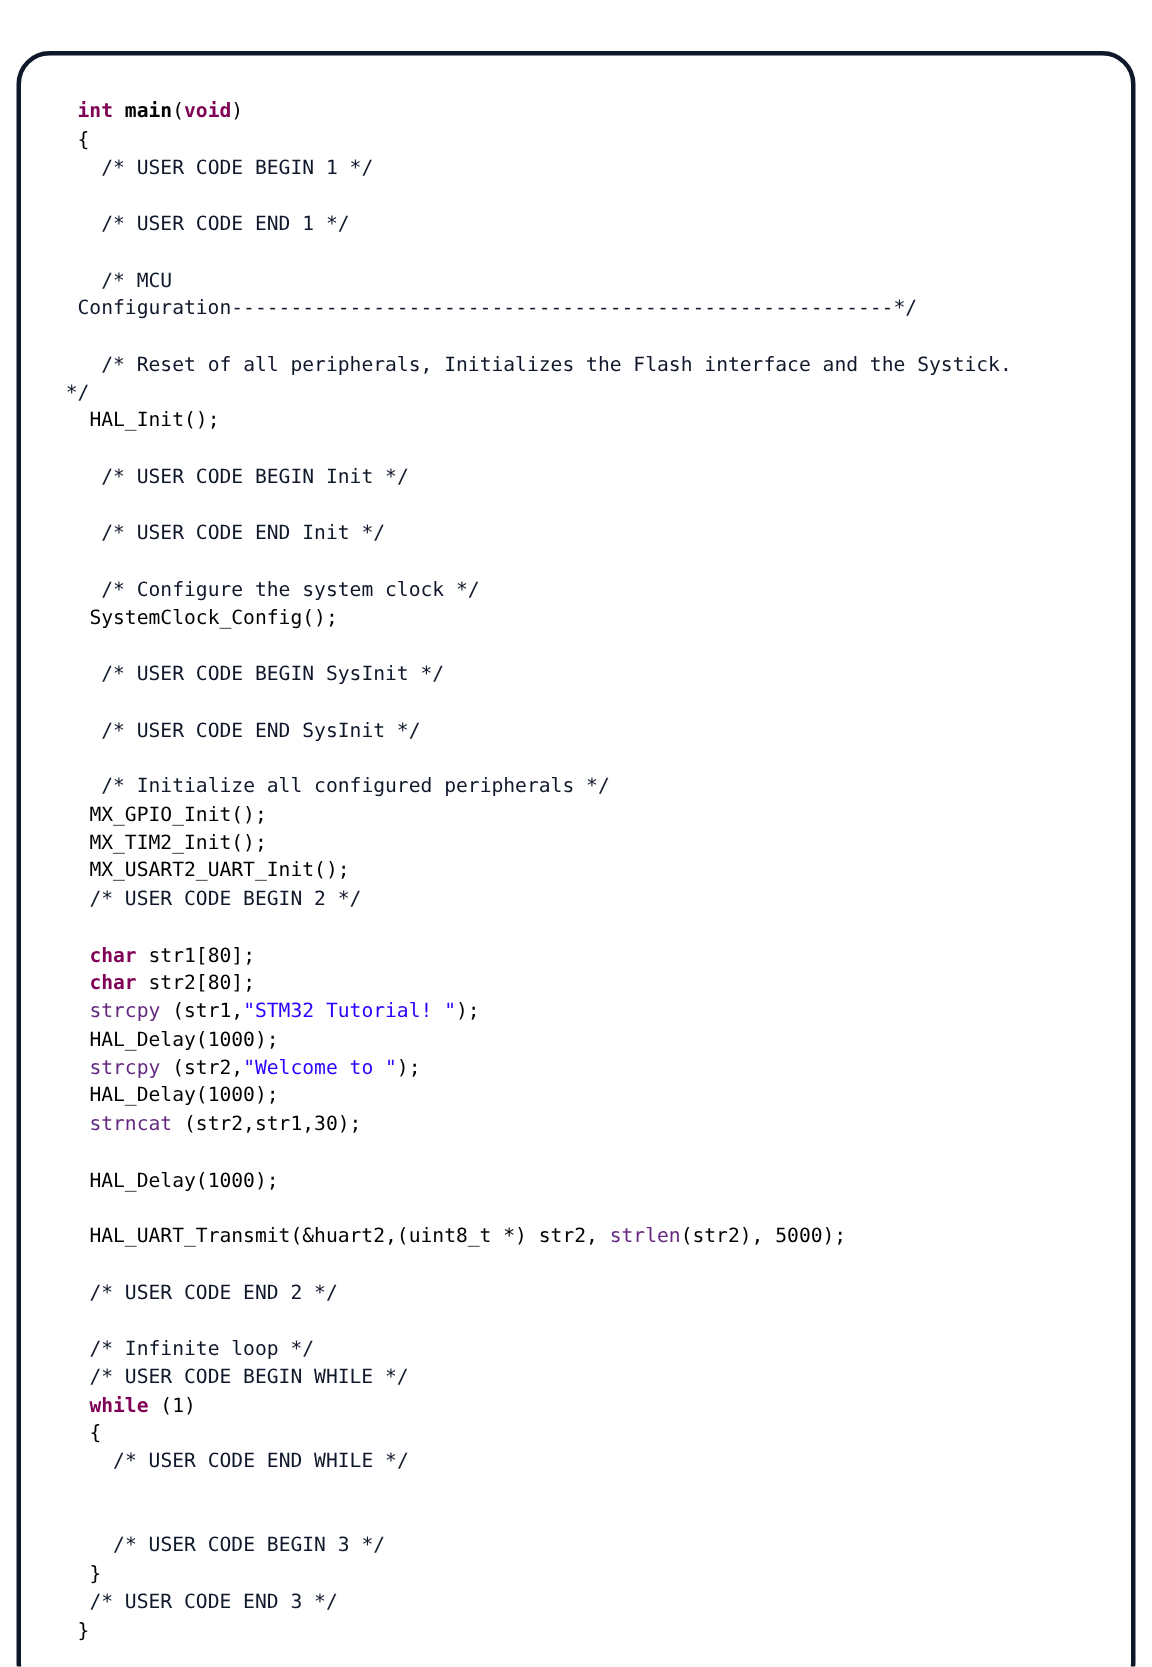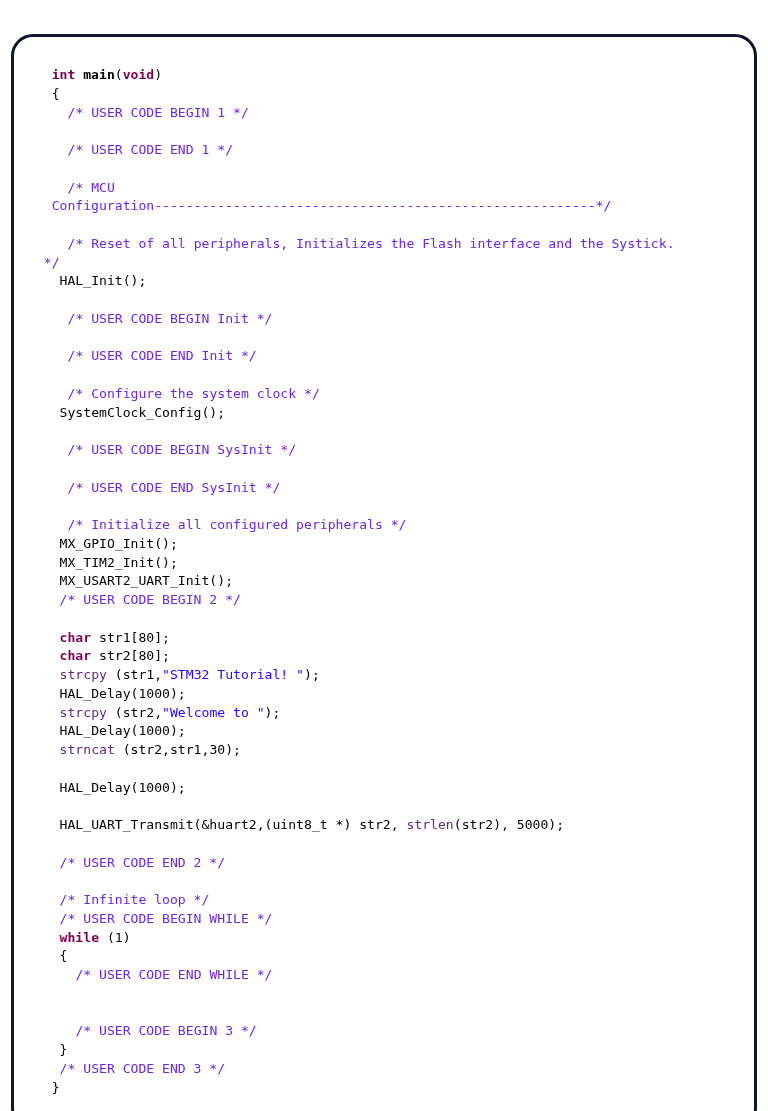--- a/index.html
+++ b/index.html
@@ -25,7 +25,7 @@
     white-space: pre;
   }
   .line { display: block; height: 18.75px; }
-  .cm { color: #6d28d9; }
+  .cm { color: #0f172a; }
   .kw { color: #7f0055; font-weight: bold; }
   .fn { color: #642880; }
   .str { color: #2a00ff; }

